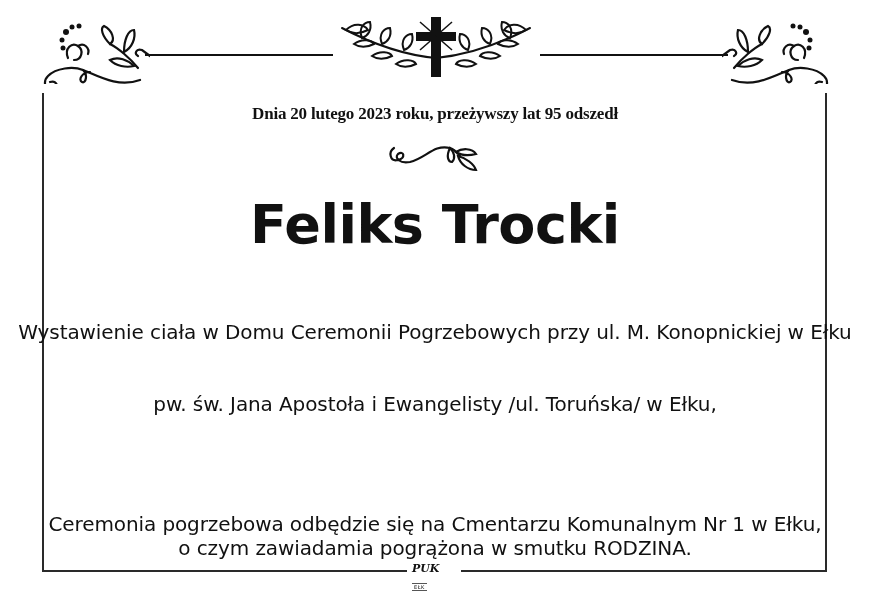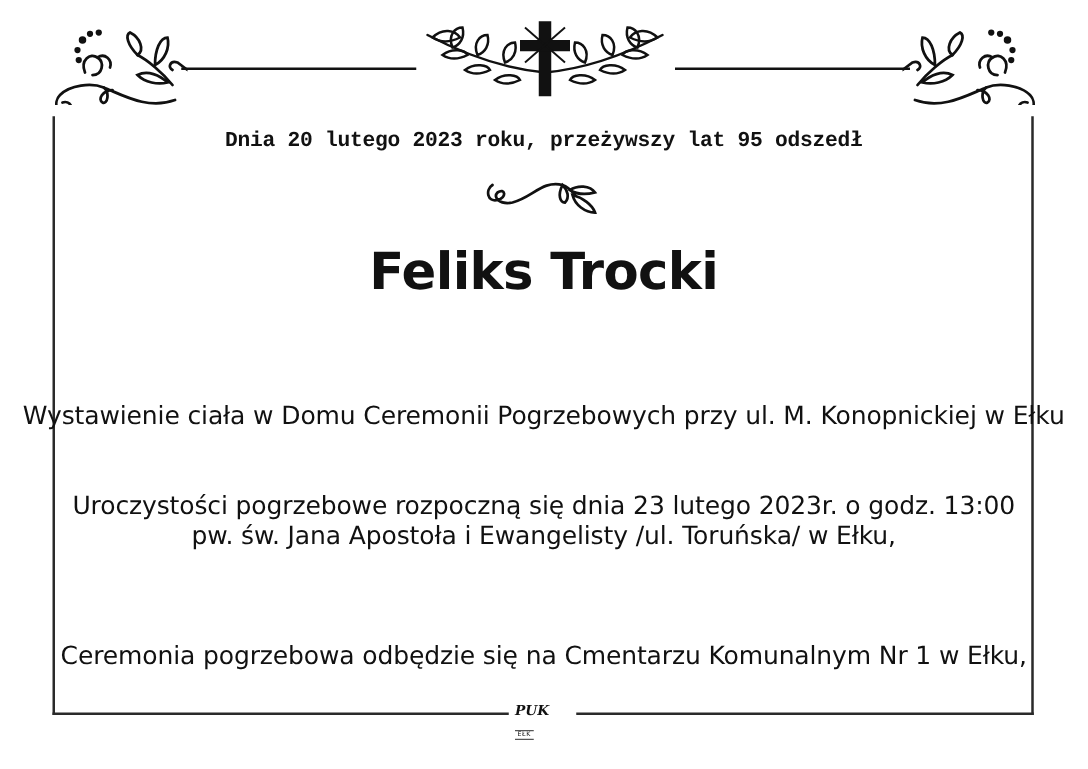--- a/index.html
+++ b/index.html
@@ -13,7 +13,7 @@
   .top-line-right { position:absolute; left:540px; top:54px; width:188px; height:2px; background:#111; }
   svg.orn { position:absolute; }
   .header-line { position:absolute; left:0; width:870px; top:104px; text-align:center;
-                 font-family:Liberation Mono, monospace; font-weight:bold; font-size:17px; letter-spacing:-0.2px; }
+                 font-family:Liberation Serif, serif; font-weight:bold; font-size:17px; letter-spacing:-0.2px; }
   .name { position:absolute; left:0; width:870px; top:193px; text-align:center;
           font-family:"DejaVu Sans", sans-serif; font-weight:bold; font-size:41px; letter-spacing:-0.5px; }
   .para { position:absolute; left:0; width:870px; text-align:center;

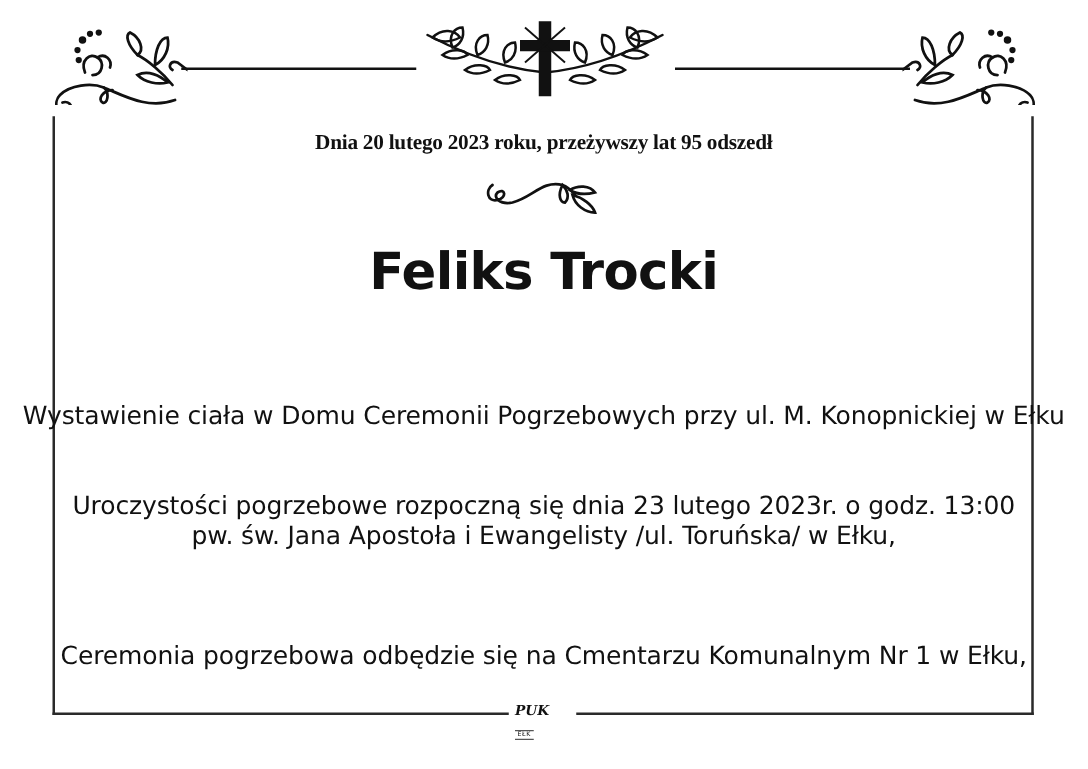--- a/index.html
+++ b/index.html
@@ -15,7 +15,7 @@
   .header-line { position:absolute; left:0; width:870px; top:104px; text-align:center;
                  font-family:Liberation Serif, serif; font-weight:bold; font-size:17px; letter-spacing:-0.2px; }
   .name { position:absolute; left:0; width:870px; top:193px; text-align:center;
-          font-family:"DejaVu Sans", sans-serif; font-weight:bold; font-size:41px; letter-spacing:-0.5px; }
+          font-family:"DejaVu Sans", sans-serif; font-weight:bold; font-size:54px; letter-spacing:-0.5px; }
   .para { position:absolute; left:0; width:870px; text-align:center;
           font-family:"DejaVu Sans", sans-serif; font-size:20px; line-height:24px; letter-spacing:-0.1px; }
   .logo { position:absolute; left:412px; top:563px; width:46px; text-align:left; }

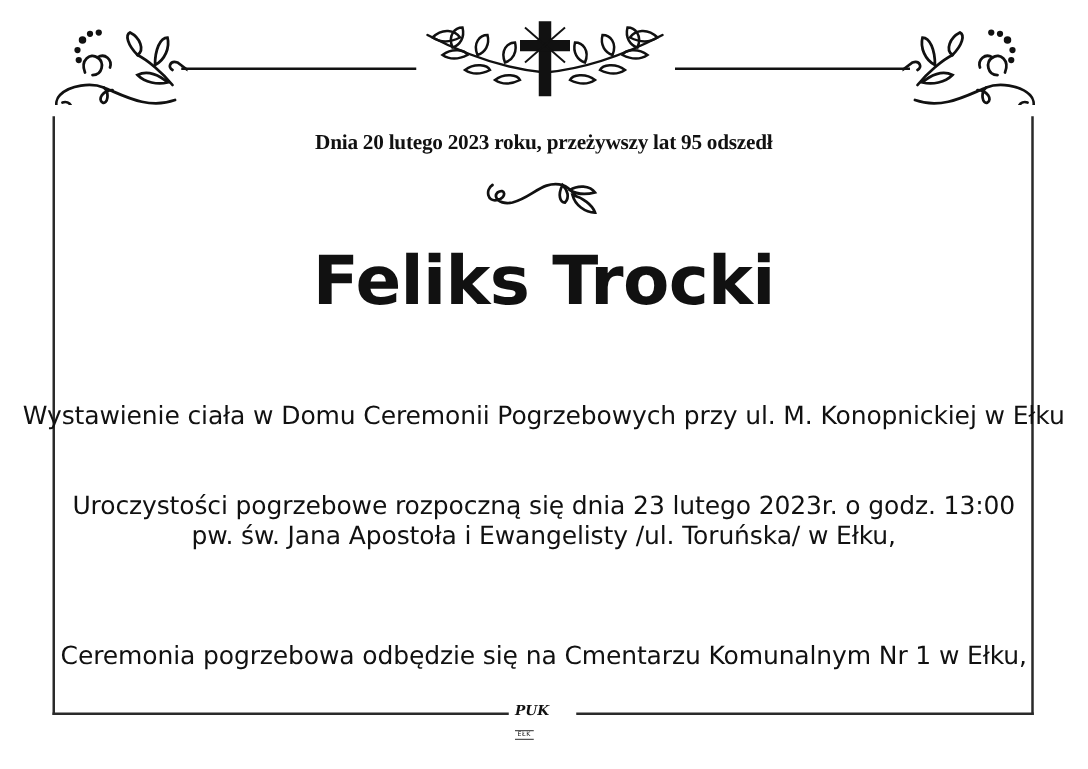--- a/index.html
+++ b/index.html
@@ -124,7 +124,6 @@
 </div>
 
 <div class="para" style="top:392px">
-  <div>Uroczystości pogrzebowe rozpoczną się dnia 23 lutego 2023r. o godz. 13:00</div>
   <div>pw. św. Jana Apostoła i Ewangelisty /ul. Toruńska/ w Ełku,</div>
 </div>
 

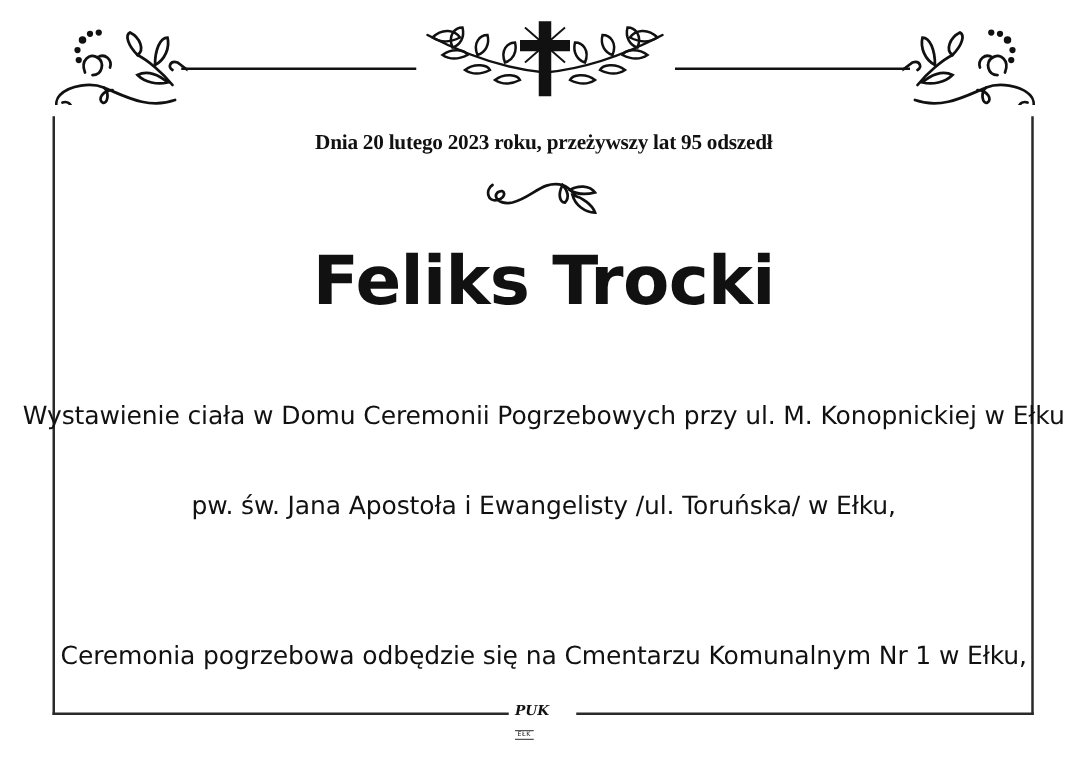--- a/index.html
+++ b/index.html
@@ -129,6 +129,7 @@
 
 <div class="para" style="top:512px">
   <div>Ceremonia pogrzebowa odbędzie się na Cmentarzu Komunalnym Nr 1 w Ełku,</div>
+  <div>o czym zawiadamia pogrążona w smutku RODZINA.</div>
 </div>
 
 <div class="logo">

